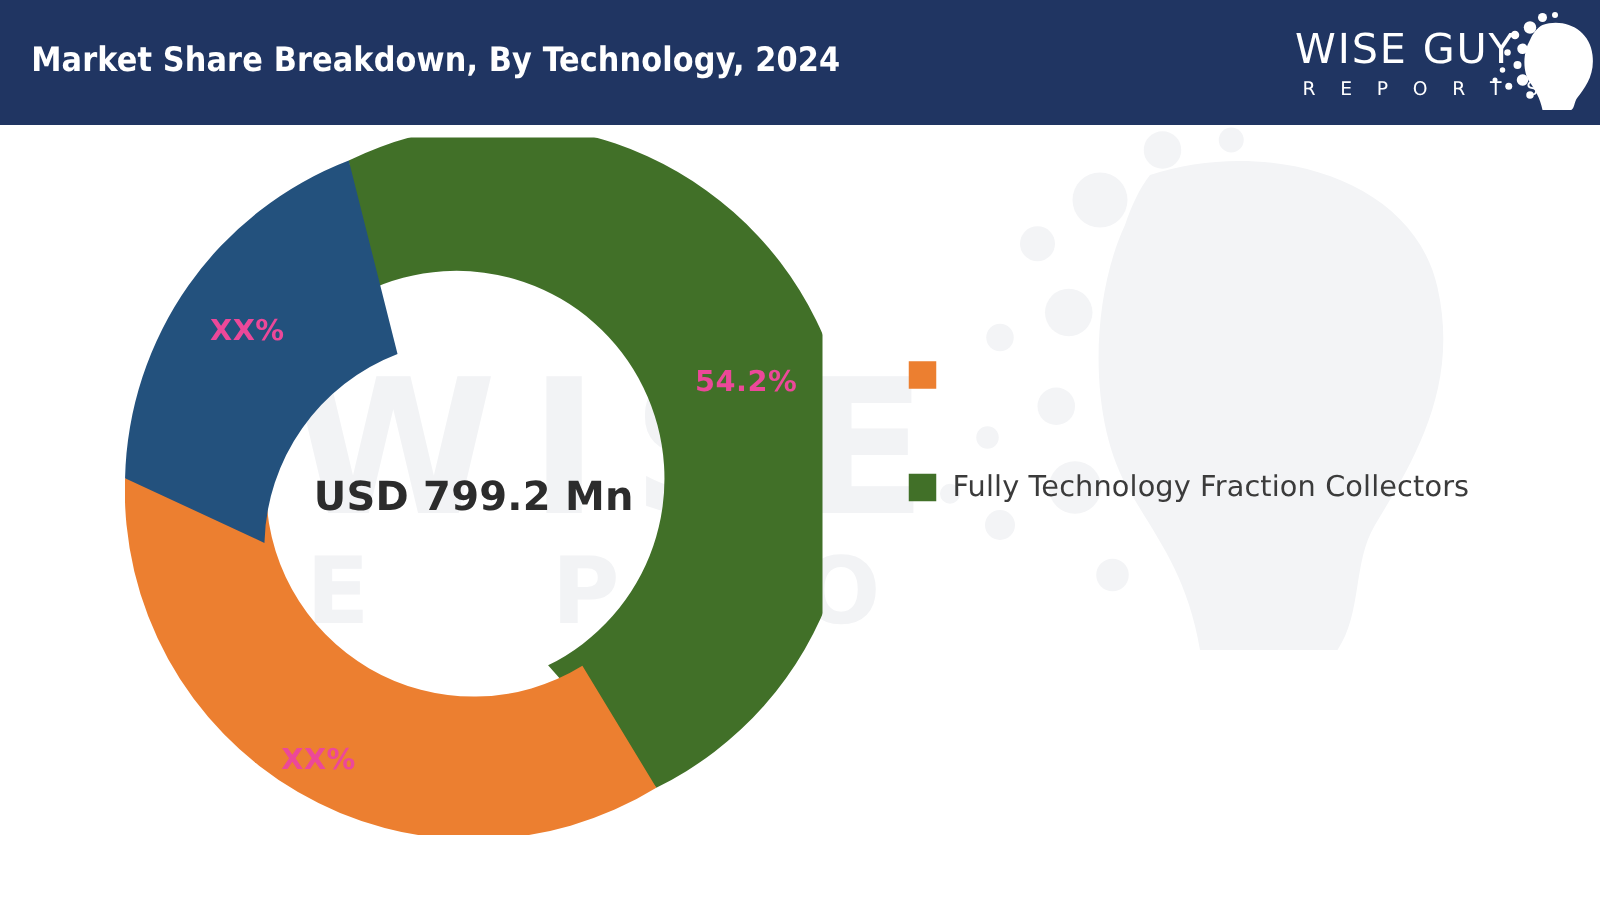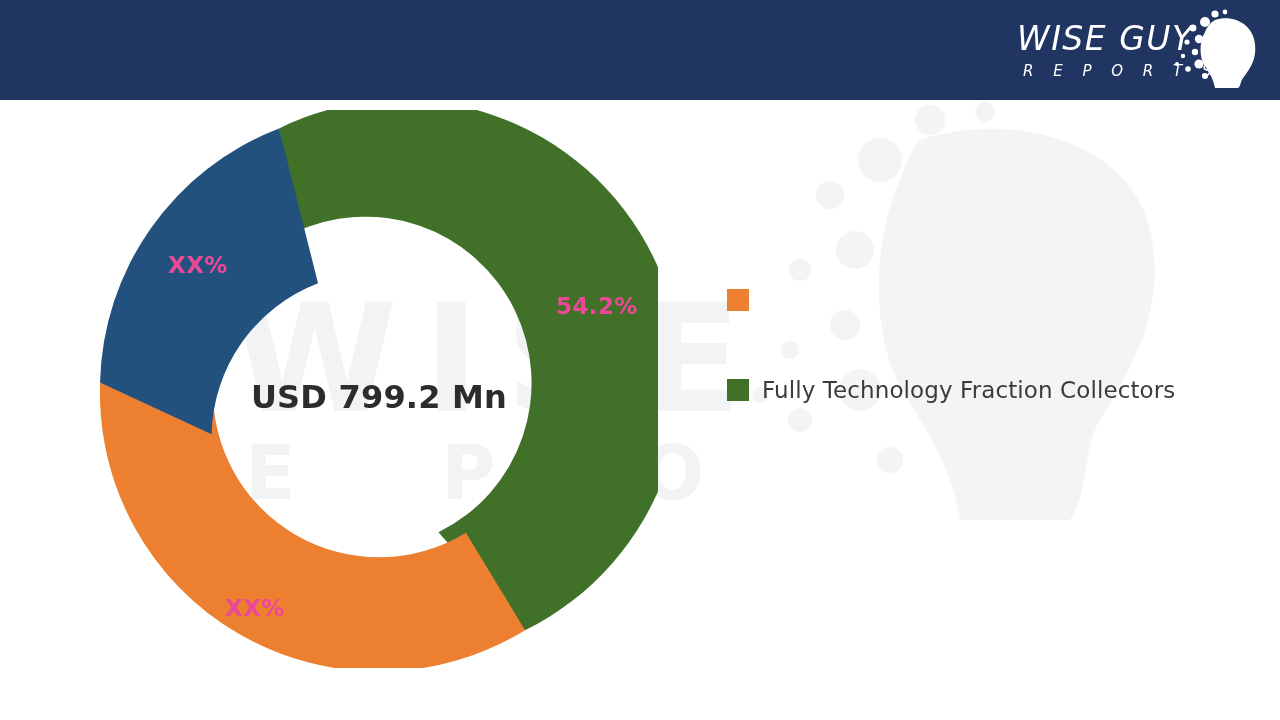--- a/index.html
+++ b/index.html
@@ -67,6 +67,7 @@
 <div id="page">
 
   <div class="header">
+    <div class="header-title">Market Share Breakdown, By Technology, 2024</div>
 
     <div class="logo">
       <svg width="250" height="88" viewBox="0 0 250 88" xmlns="http://www.w3.org/2000/svg">

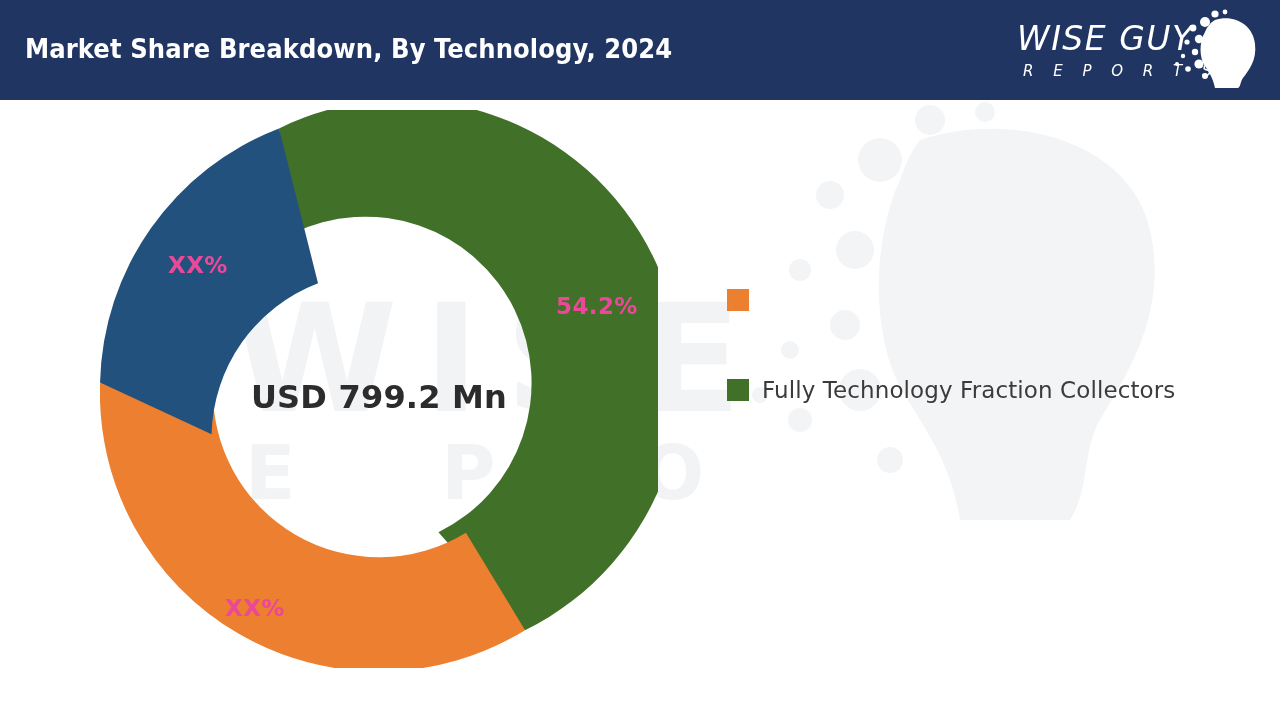--- a/index.html
+++ b/index.html
@@ -23,7 +23,7 @@
     letter-spacing:.1px;white-space:nowrap;
     font-family:"DejaVu Sans Condensed","DejaVu Sans","Liberation Sans",sans-serif;
   }
-  .logo{position:absolute;right:21px;top:6px;width:250px;height:88px;font-style:italic;}
+  .logo{position:absolute;right:2px;top:6px;width:250px;height:88px;}
   .logo svg{display:block;}
 
   

